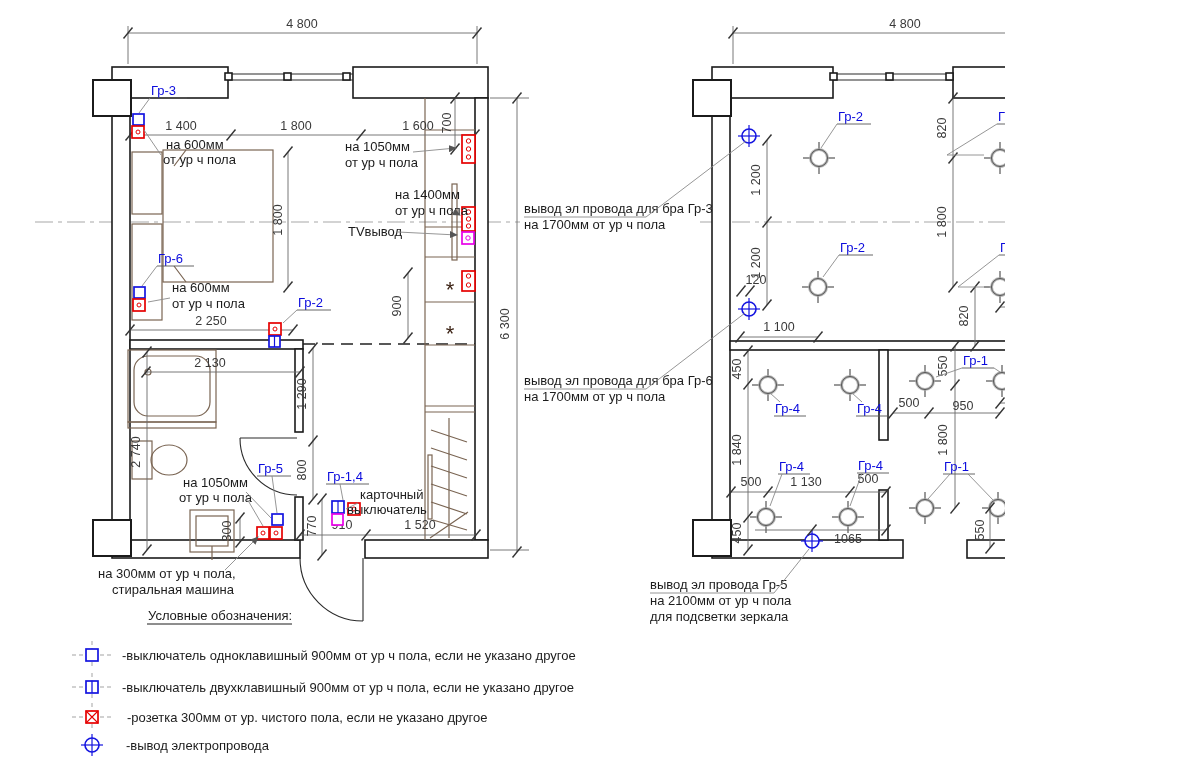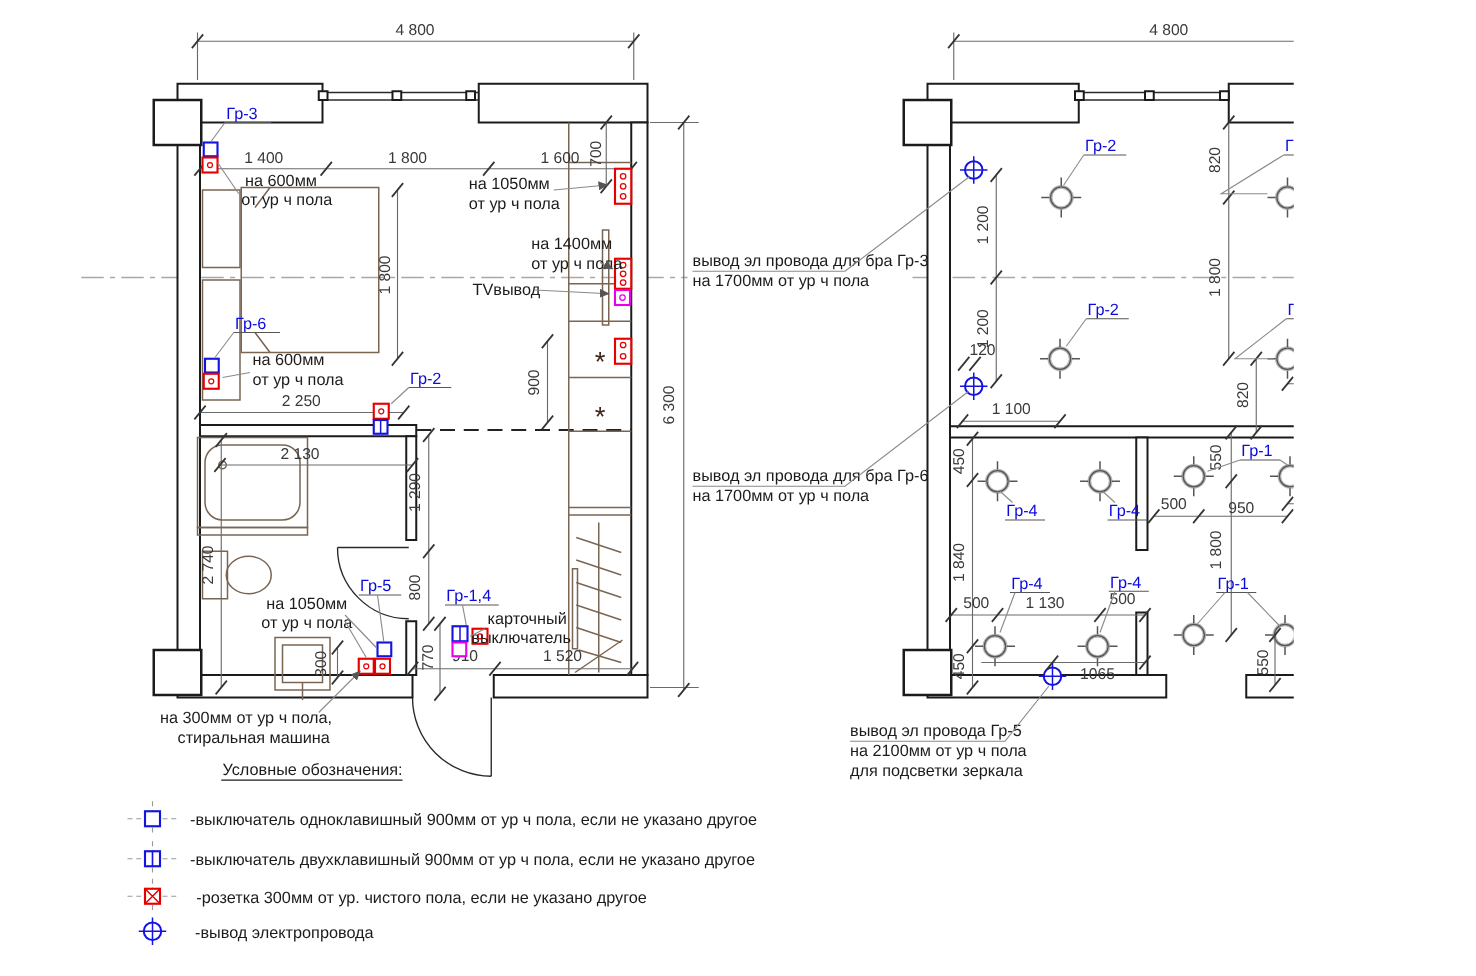--- a/index.html
+++ b/index.html
@@ -4,7 +4,7 @@
 <style>
   html,body{margin:0;padding:0;background:#ffffff;}
   .stage{position:relative;width:1005px;height:781px;background:#fff;overflow:hidden;
-         font-family:"Liberation Sans", sans-serif;margin-left:30px;}
+         font-family:"Liberation Sans", sans-serif;}
   svg{display:block;}
   text{font-family:"Liberation Sans", sans-serif;}
   .dim{font-size:12.5px;fill:#3a3a3a;}

